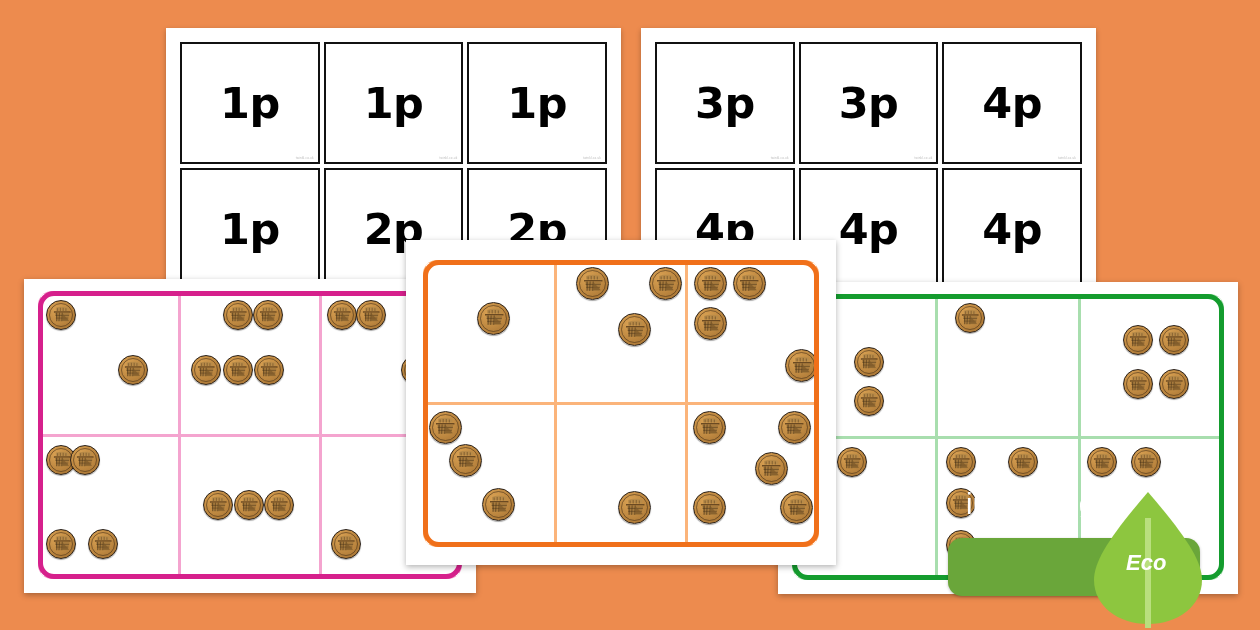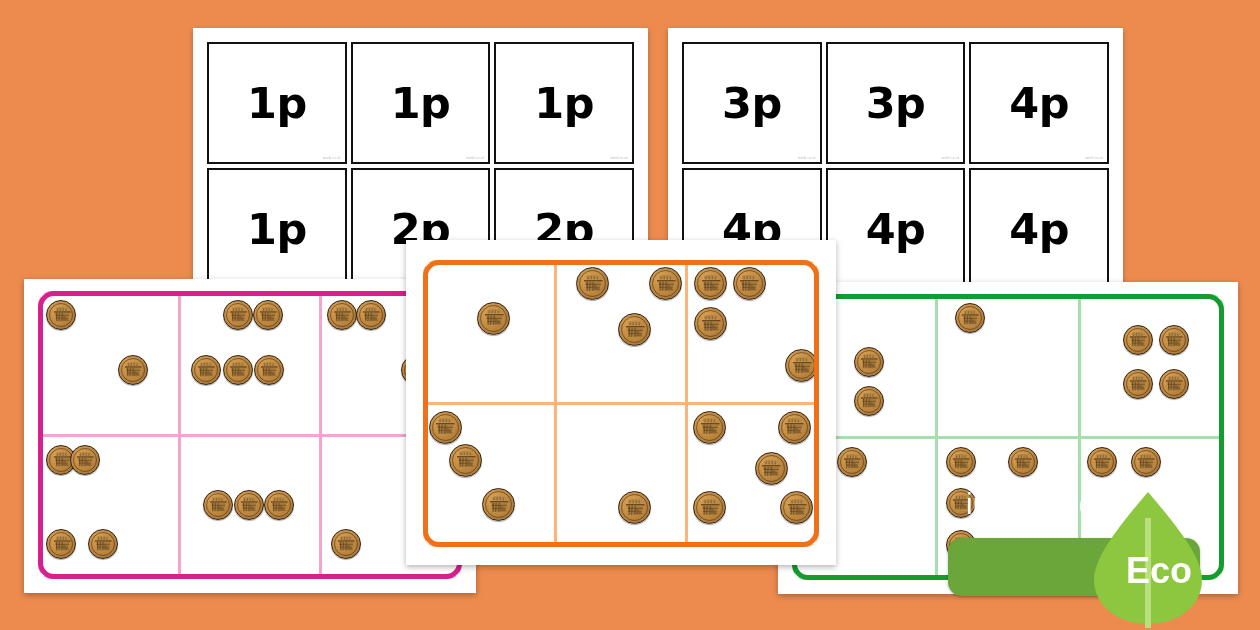--- a/index.html
+++ b/index.html
@@ -26,7 +26,6 @@
     position: absolute;
     background: #ffffff;
     box-shadow: 0 2px 5px rgba(0,0,0,0.28);
-    margin-left: 27px;
   }
   .sheet-inner {
     position: absolute;

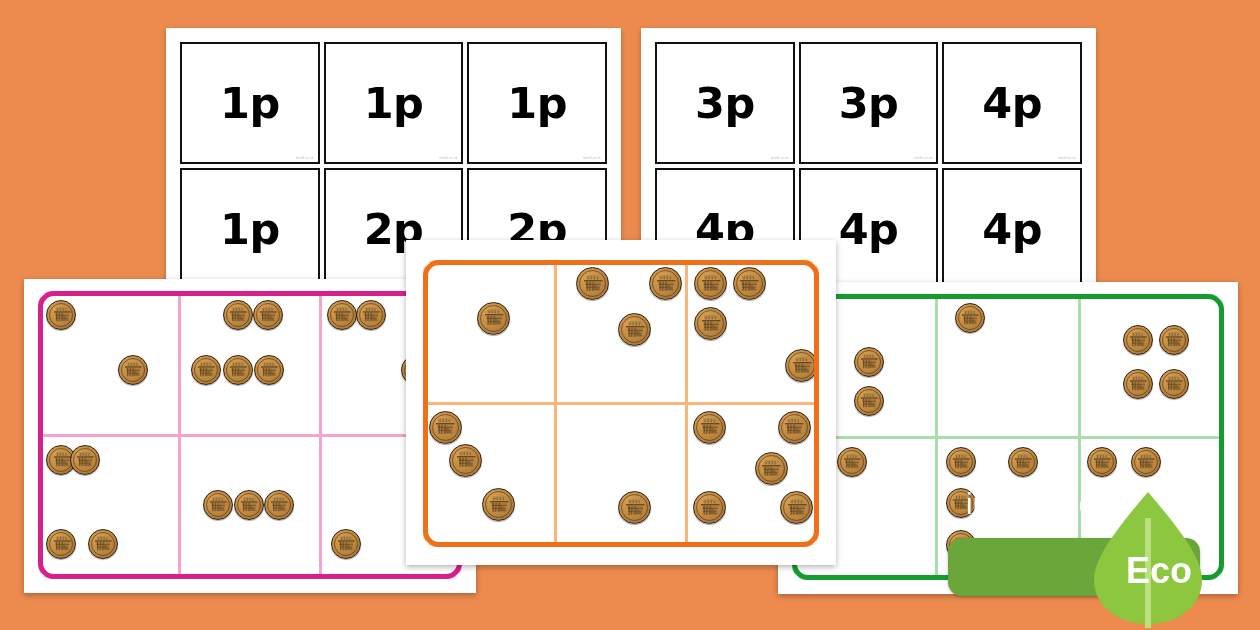--- a/index.html
+++ b/index.html
@@ -158,10 +158,11 @@
     position: absolute;
     left: 178px;
     top: 82px;
-    font-size: 36px;
+    font-size: 22px;
     font-weight: bold;
     color: #ffffff;
     font-family: "Liberation Sans", sans-serif;
+    font-style: italic;
   }
 </style>
 </head>

